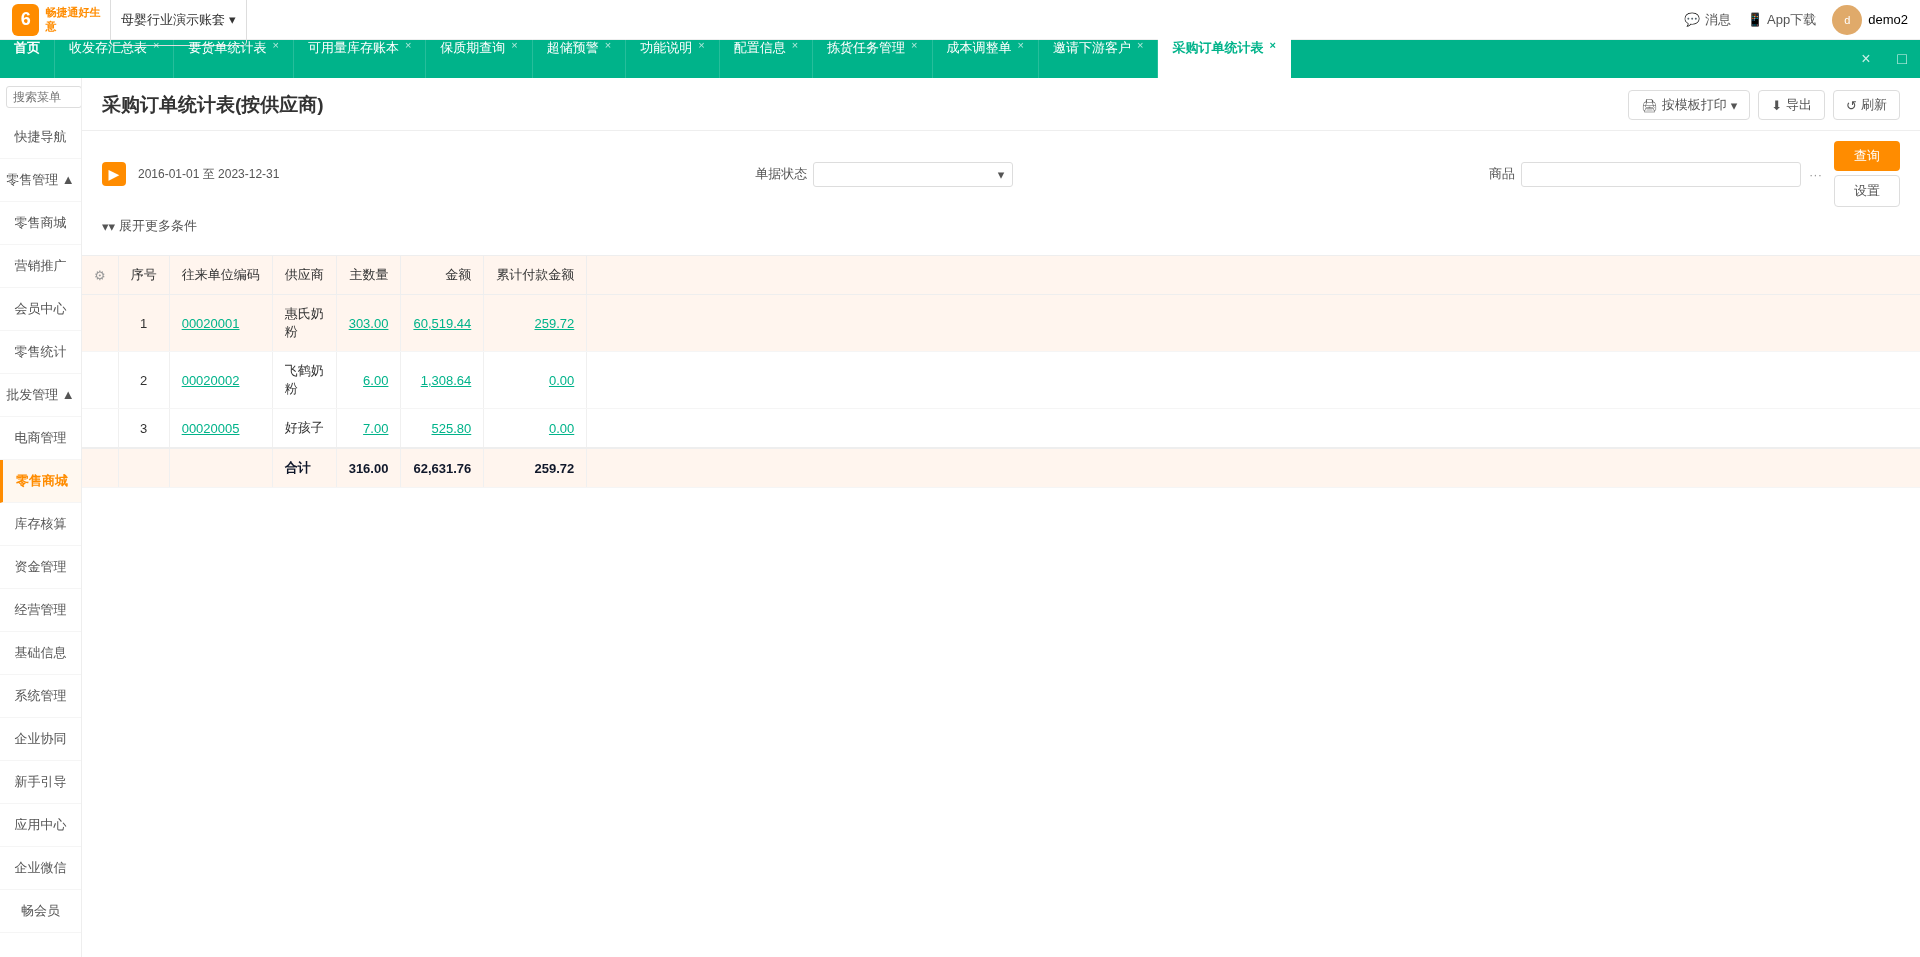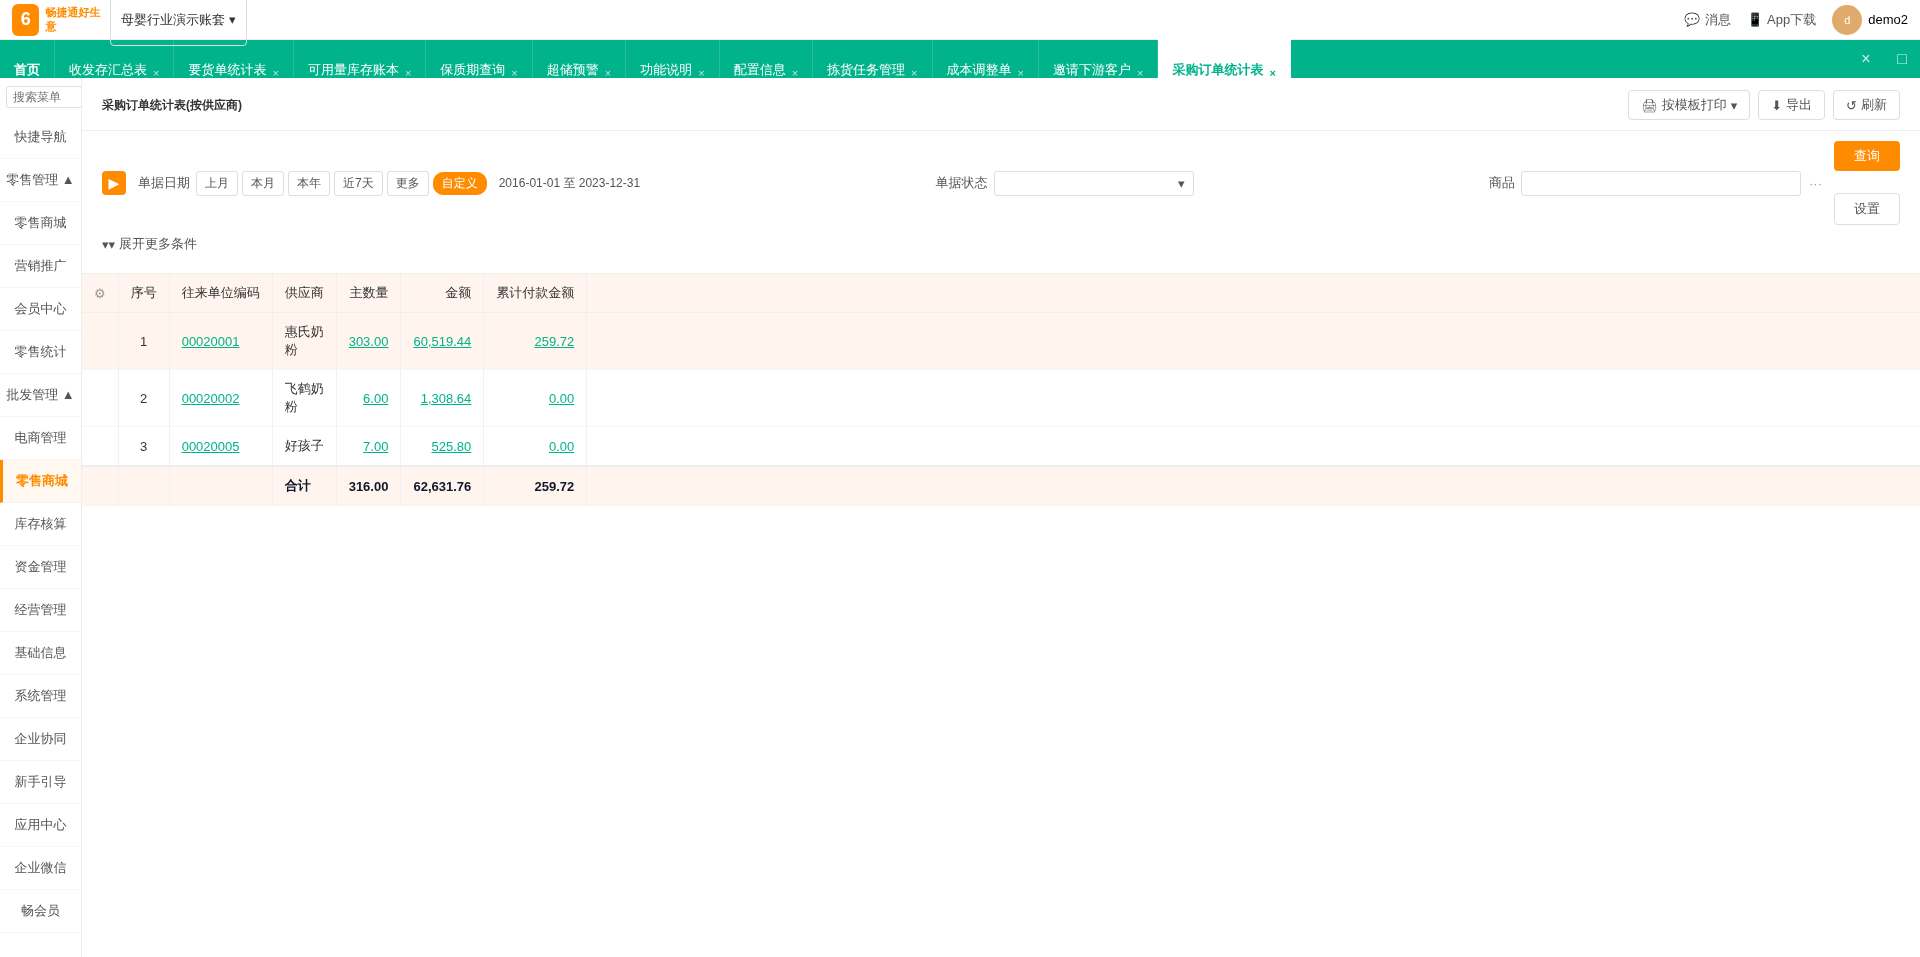--- a/index.html
+++ b/index.html
@@ -18,7 +18,7 @@
 
     
     .main-nav { display: flex; align-items: center; background: #00b38a; height: 38px; padding: 0 0 0 0; }
-    .nav-tab { display: flex; align-items: flex-end; padding: 0 14px; height: 40px; color: #fff; font-size: 13px; cursor: pointer; white-space: nowrap; border-right: 1px solid rgba(255,255,255,0.15); position: relative; gap: 4px; }
+    .nav-tab { display: flex; align-items: flex-start; padding: 0 14px; height: 40px; color: #fff; font-size: 13px; cursor: pointer; white-space: nowrap; border-right: 1px solid rgba(255,255,255,0.15); position: relative; gap: 4px; }
     .nav-tab.active { background: #fff; color: #00b38a; font-weight: bold; }
     .nav-tab .close-btn { font-size: 11px; color: rgba(255,255,255,0.7); margin-left: 2px; }
     .nav-tab.active .close-btn { color: #00b38a; }

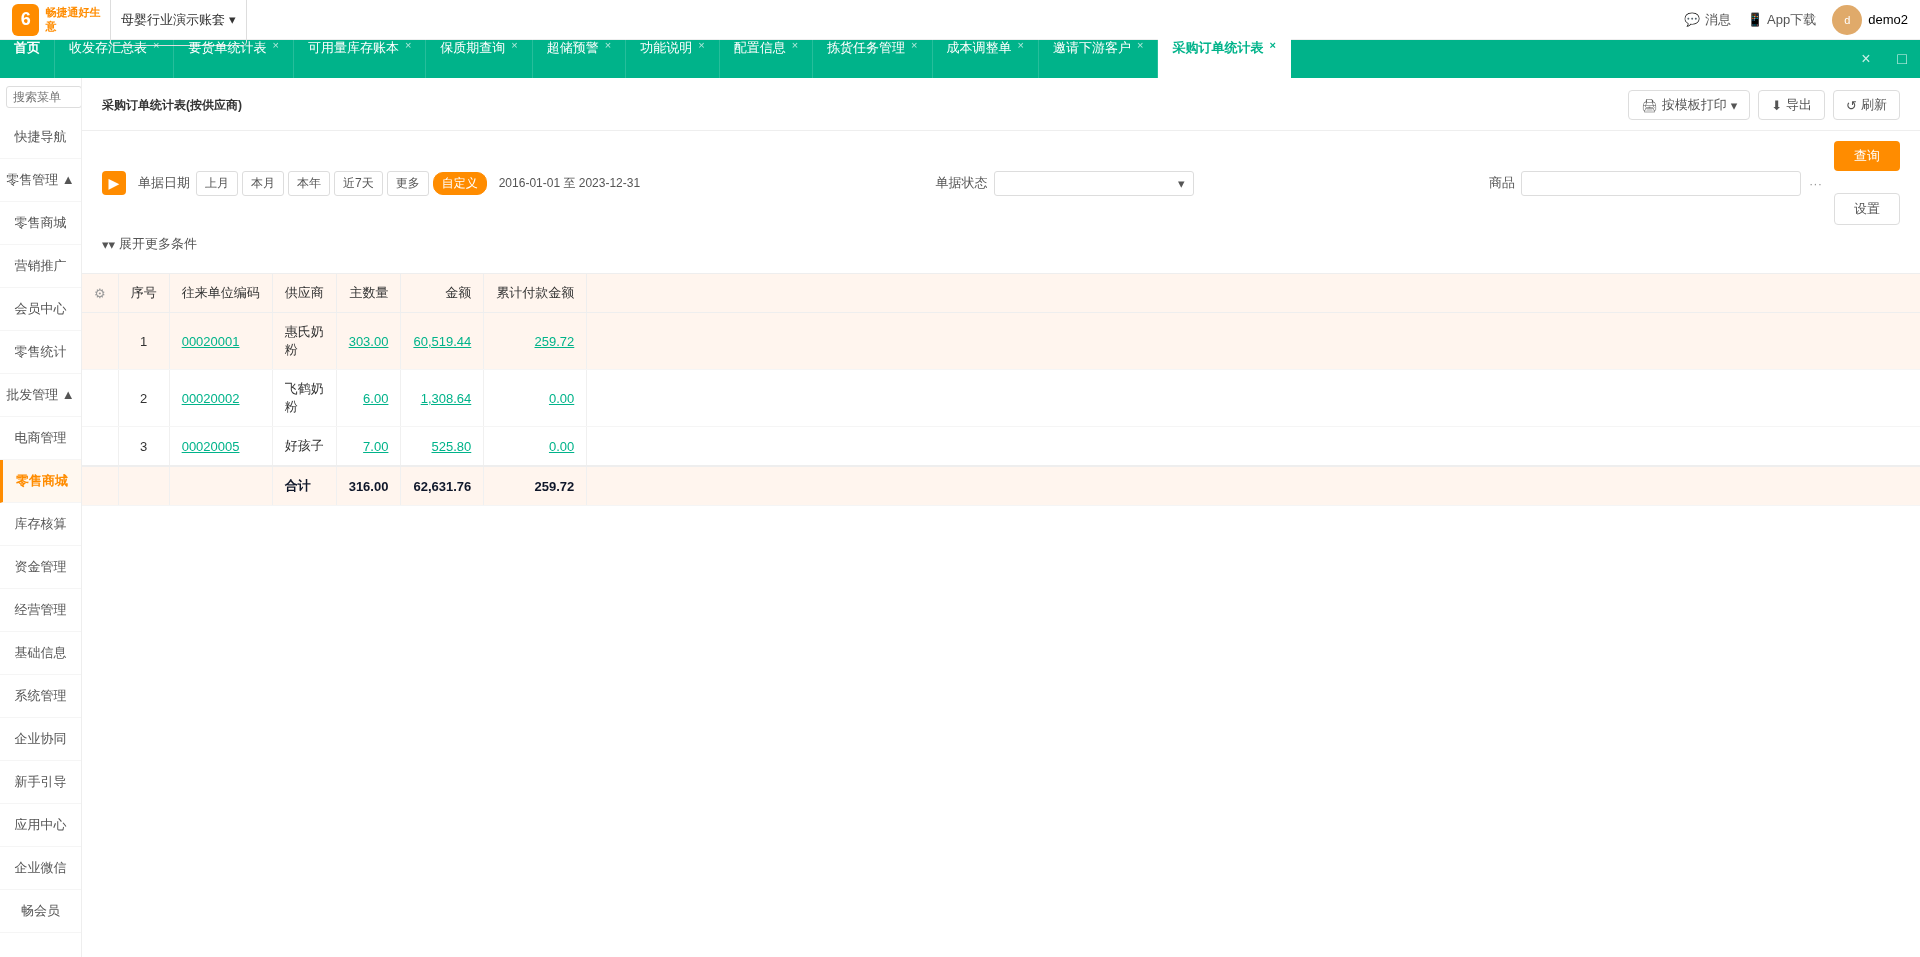--- a/index.html
+++ b/index.html
@@ -37,7 +37,7 @@
     
     .main-content { flex: 1; background: #f5f5f5; overflow: hidden; display: flex; flex-direction: column; }
     .page-header { background: #fff; padding: 12px 20px 10px; border-bottom: 1px solid #eee; display: flex; align-items: center; justify-content: space-between; }
-    .page-title { font-size: 12px; font-weight: bold; color: #333; }
+    .page-title { font-size: 19px; font-weight: bold; color: #333; }
     .header-actions { display: flex; align-items: center; gap: 8px; }
     .btn-print { display: flex; align-items: center; gap: 4px; padding: 5px 12px; border: 1px solid #ddd; border-radius: 4px; background: #fff; cursor: pointer; color: #555; font-size: 13px; }
     .btn-export { display: flex; align-items: center; gap: 4px; padding: 5px 12px; border: 1px solid #ddd; border-radius: 4px; background: #fff; cursor: pointer; color: #555; font-size: 13px; }

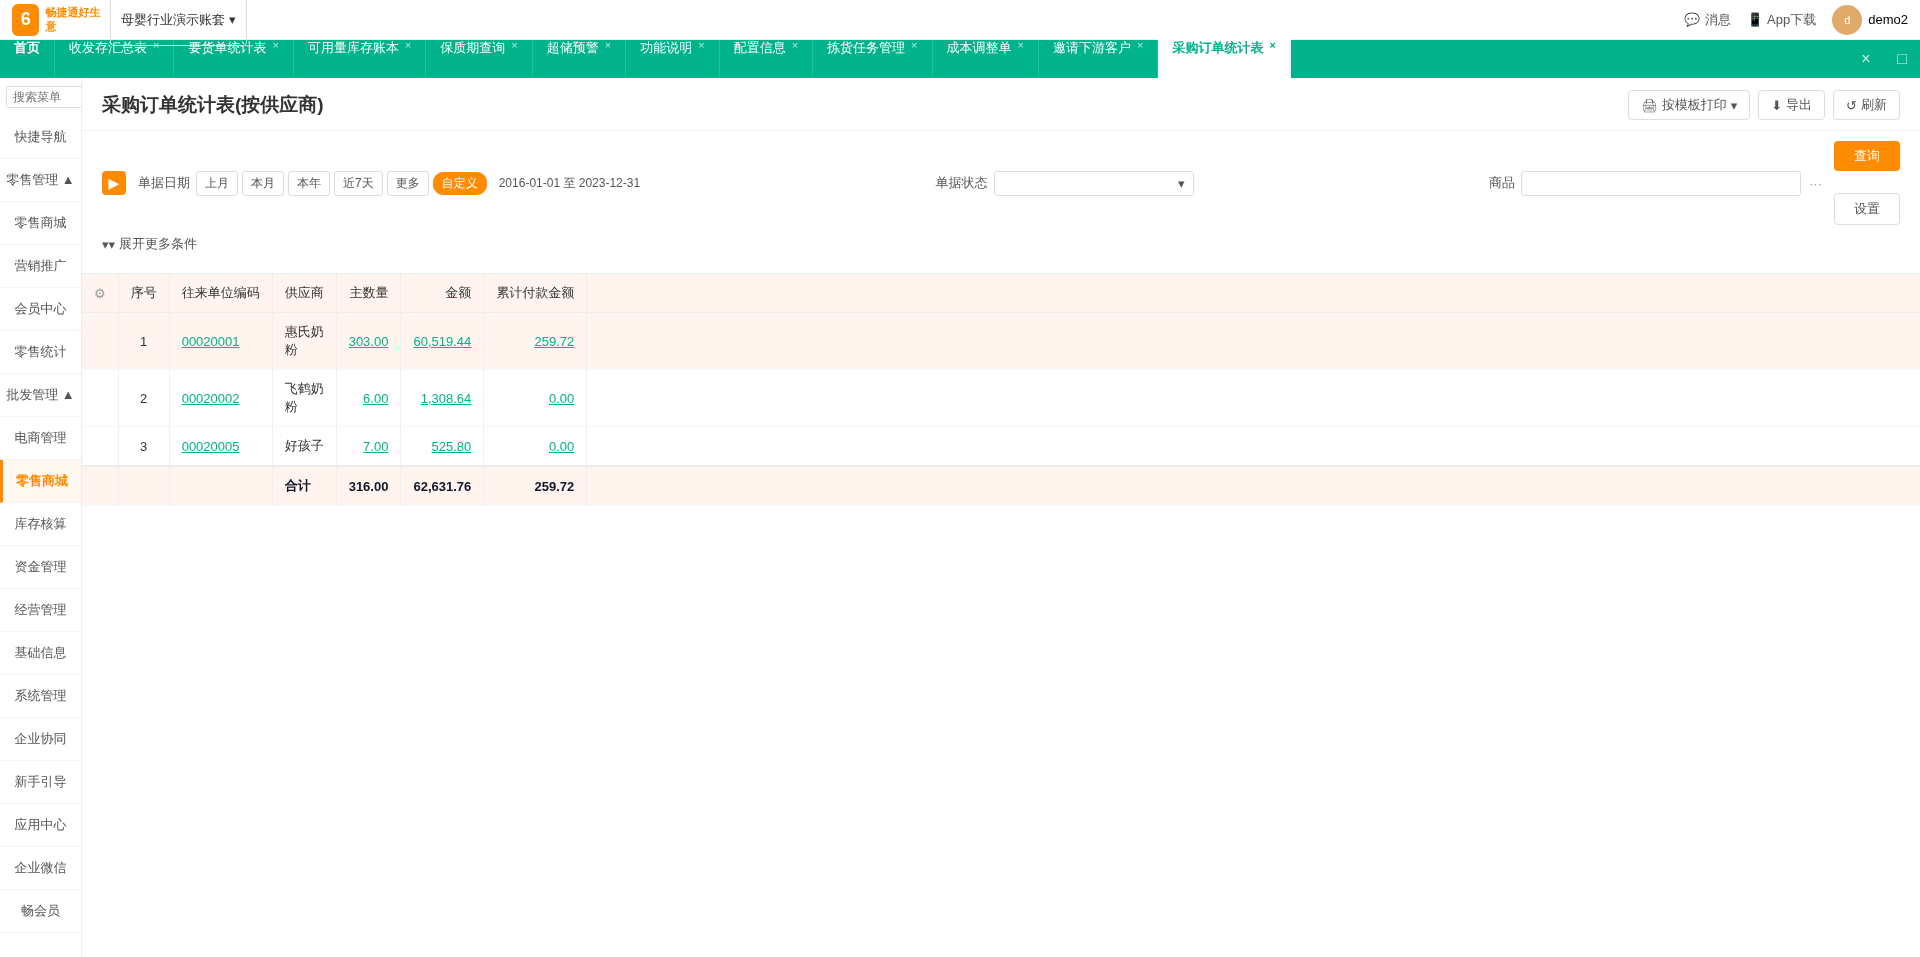--- a/index.html
+++ b/index.html
@@ -226,17 +226,6 @@
     <div class="filter-area">
       <div class="filter-row">
         <div class="filter-toggle">▶</div>
-        <div class="filter-item">
-          <span class="filter-label">单据日期</span>
-          <div class="filter-date-group">
-            <button class="filter-date-btn">上月</button>
-            <button class="filter-date-btn">本月</button>
-            <button class="filter-date-btn">本年</button>
-            <button class="filter-date-btn">近7天</button>
-            <button class="filter-date-btn">更多</button>
-            <button class="filter-date-btn custom">自定义</button>
-          </div>
-        </div>
         <div class="filter-item">
           <span class="filter-date-range">2016-01-01 至 2023-12-31</span>
         </div>

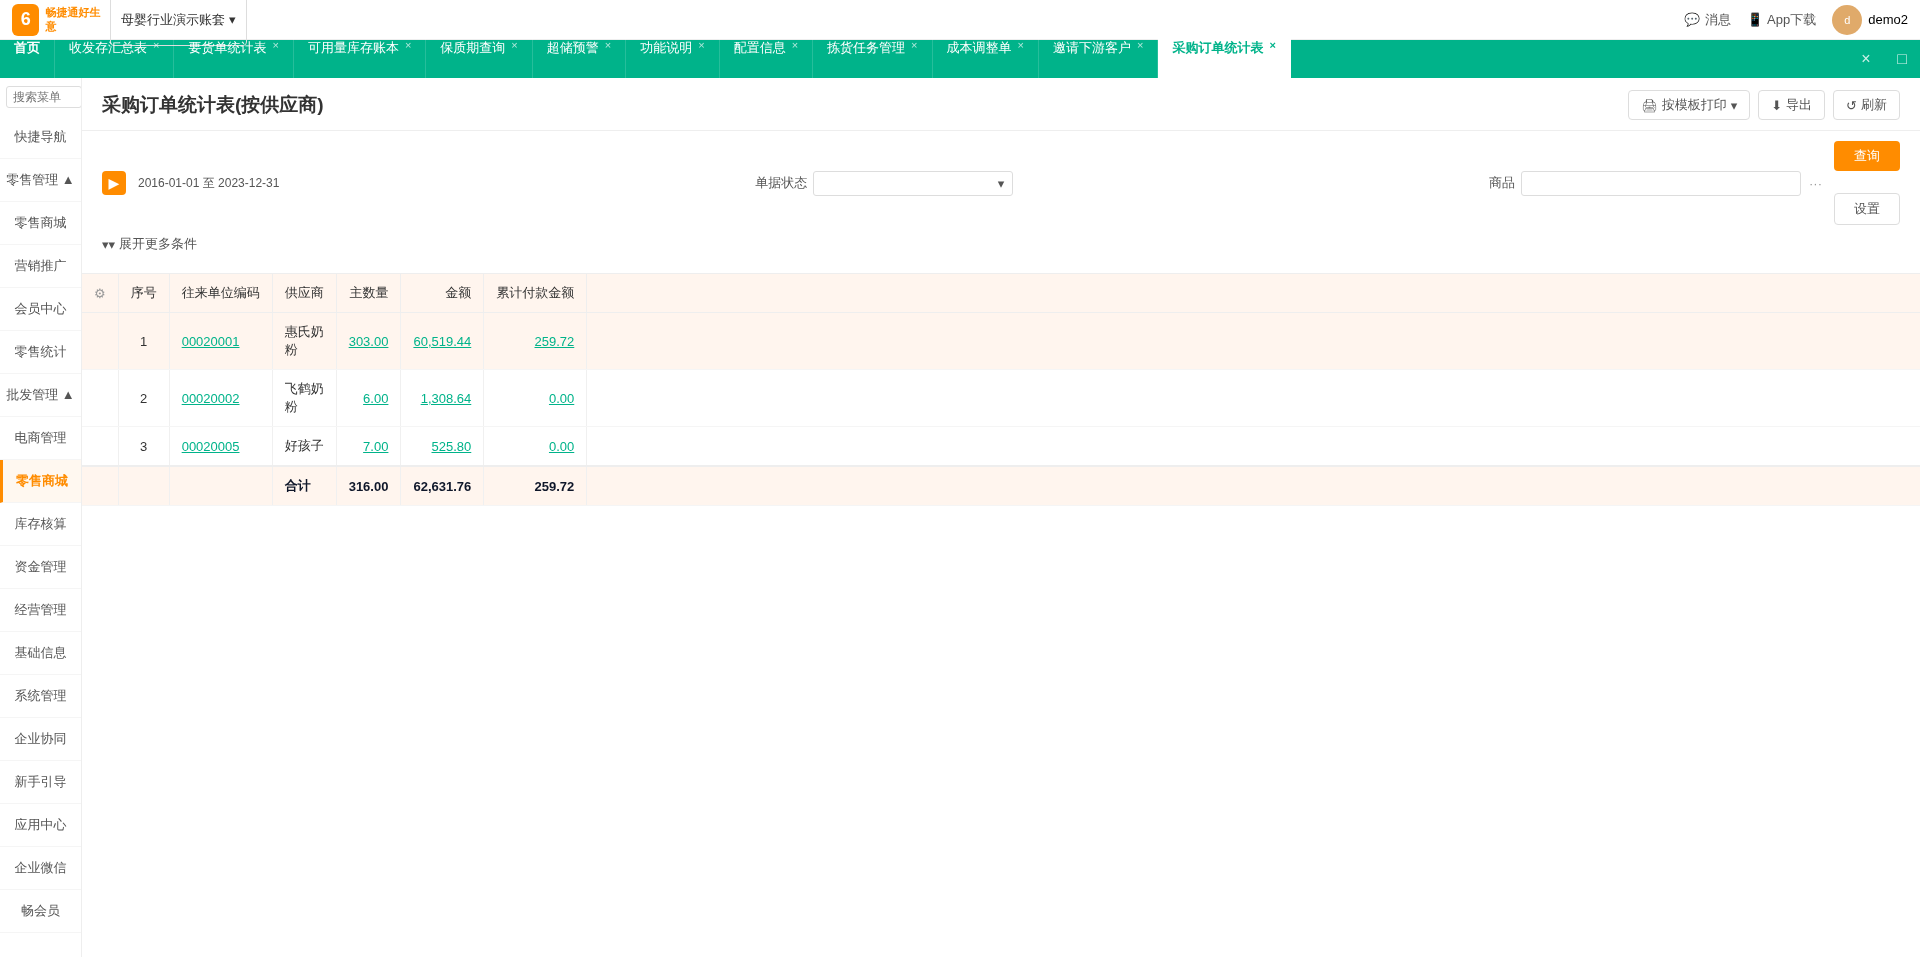--- a/index.html
+++ b/index.html
@@ -56,7 +56,7 @@
     .filter-input { padding: 4px 8px; border: 1px solid #ddd; border-radius: 3px; font-size: 13px; color: #555; background: #fff; min-width: 200px; }
     .filter-more-btn { display: flex; align-items: center; gap: 4px; color: #555; cursor: pointer; font-size: 13px; margin: 0 auto; padding: 6px 0; }
     .btn-search { padding: 6px 20px; background: #ff8c00; color: #fff; border: none; border-radius: 4px; cursor: pointer; font-size: 13px; }
-    .btn-settings { padding: 6px 16px; background: #fff; color: #555; border: 1px solid #ddd; border-radius: 4px; cursor: pointer; font-size: 13px; margin-top: 18px; }
+    .btn-settings { padding: 6px 16px; background: #fff; color: #555; border: 1px solid #ddd; border-radius: 4px; cursor: pointer; font-size: 13px; margin-top: 0; }
     .filter-toggle { width: 24px; height: 24px; background: #ff8c00; border-radius: 4px; display: flex; align-items: center; justify-content: center; color: white; cursor: pointer; font-size: 14px; }
 
     

